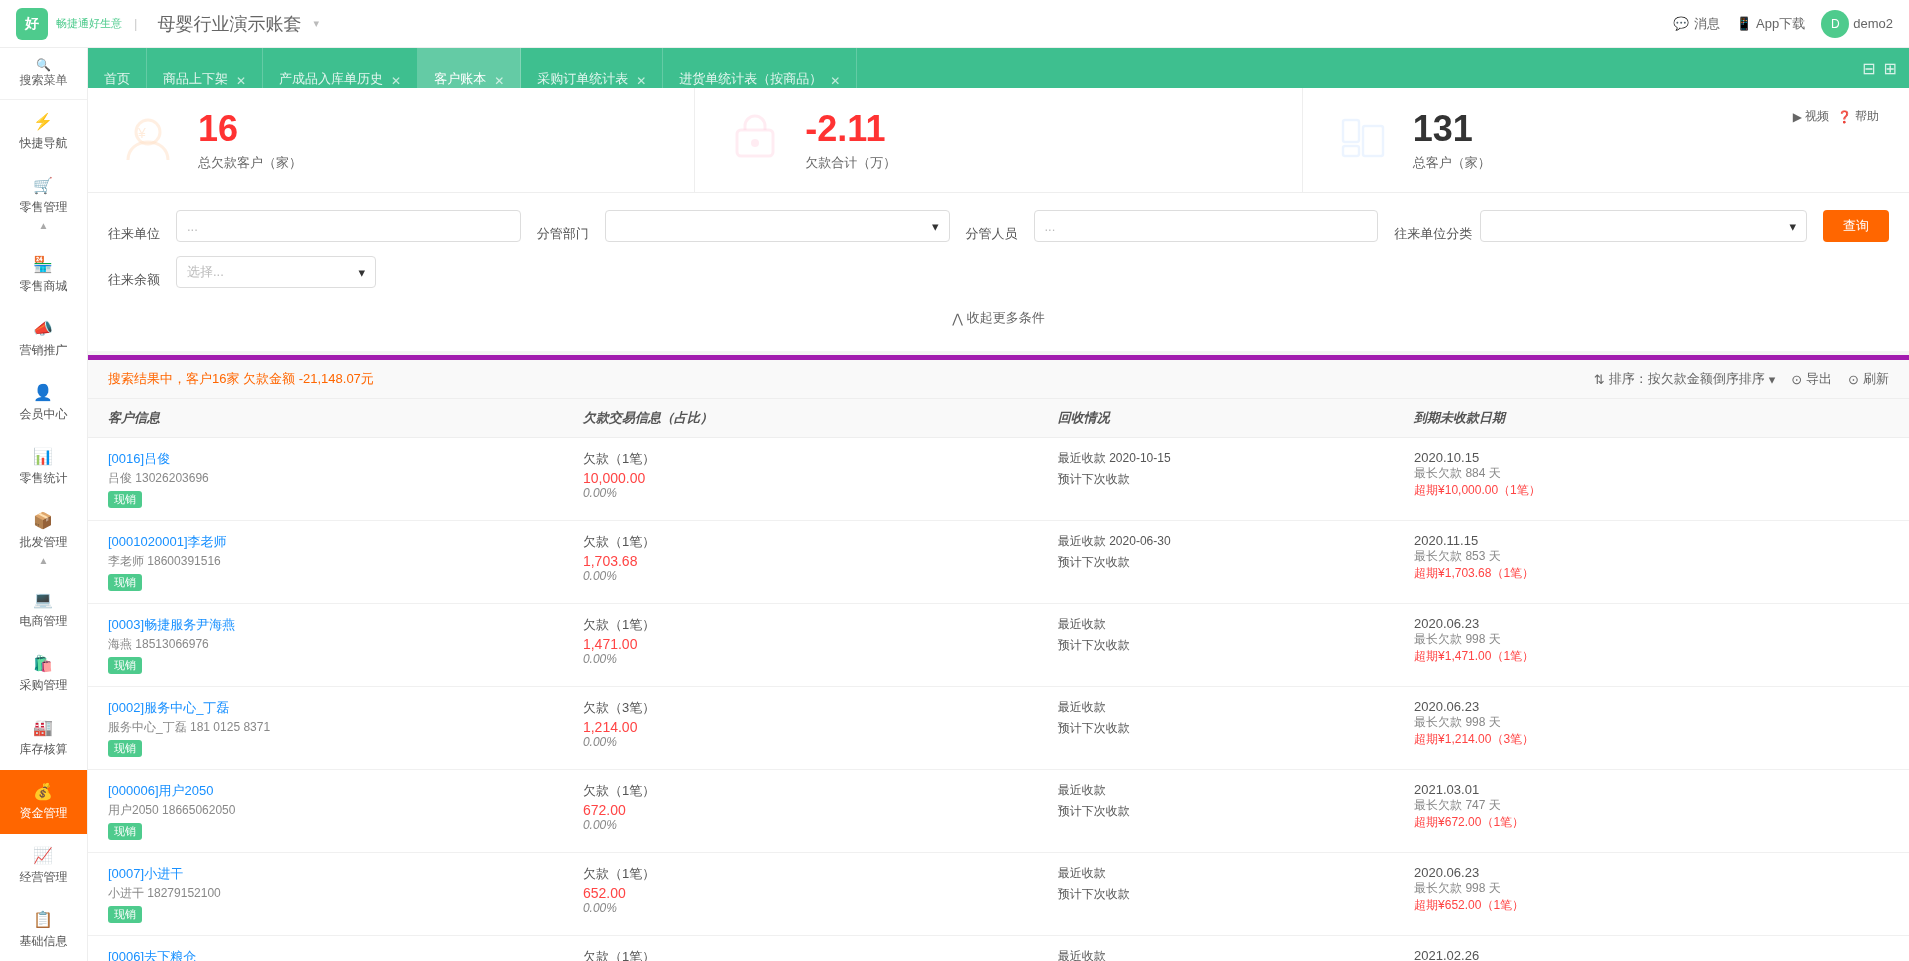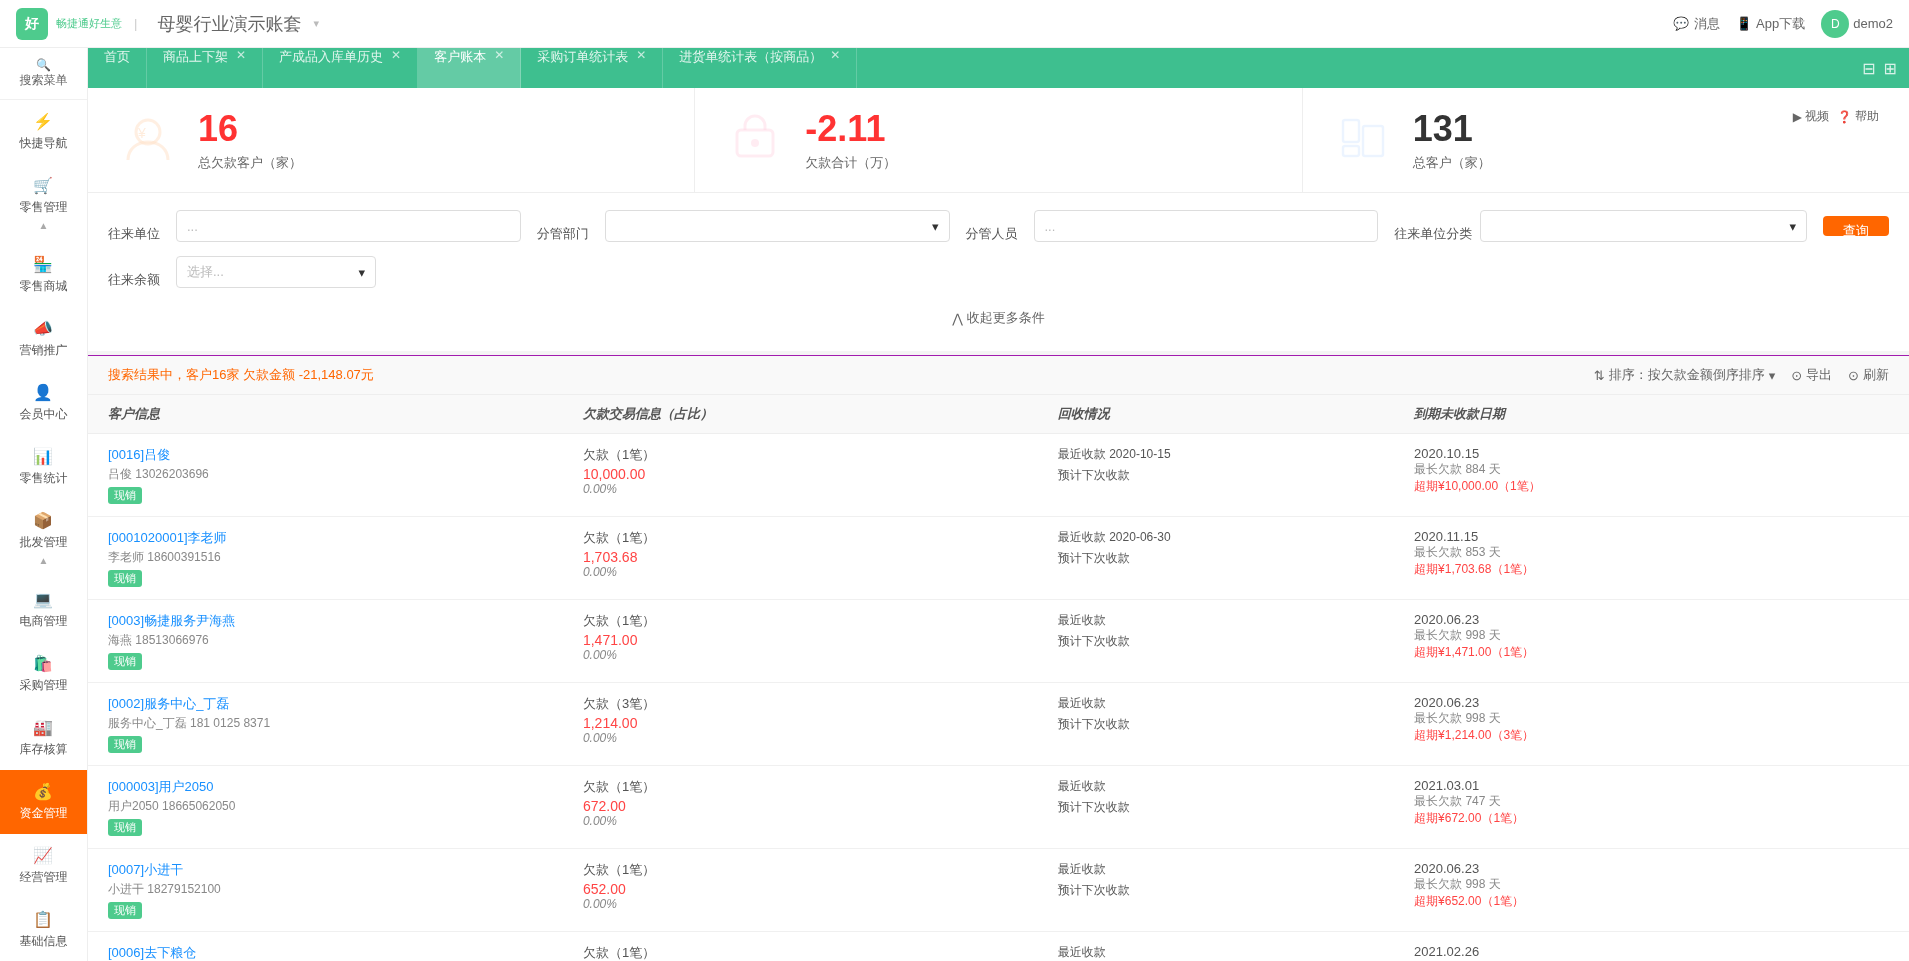--- a/index.html
+++ b/index.html
@@ -35,7 +35,7 @@
     .tab-content-area { flex: 1; display: flex; flex-direction: column; overflow: hidden; }
     .tab-bar { background: #3ebf8f; display: flex; align-items: center; height: 40px; overflow-x: auto; }
     .tab-bar::-webkit-scrollbar { display: none; }
-    .tab { display: flex; align-items: flex-start; padding: 0 16px; height: 40px; cursor: pointer; color: rgba(255,255,255,0.85); font-size: 13px; white-space: nowrap; gap: 6px; border-right: 1px solid rgba(255,255,255,0.2); }
+    .tab { display: flex; align-items: flex-end; padding: 0 16px; height: 40px; cursor: pointer; color: rgba(255,255,255,0.85); font-size: 13px; white-space: nowrap; gap: 6px; border-right: 1px solid rgba(255,255,255,0.2); }
     .tab.active { background: rgba(255,255,255,0.2); color: #fff; font-weight: 500; }
     .tab-close { font-size: 12px; color: rgba(255,255,255,0.7); cursor: pointer; margin-left: 2px; }
     .tab-bar-end { margin-left: auto; display: flex; padding: 0 8px; }

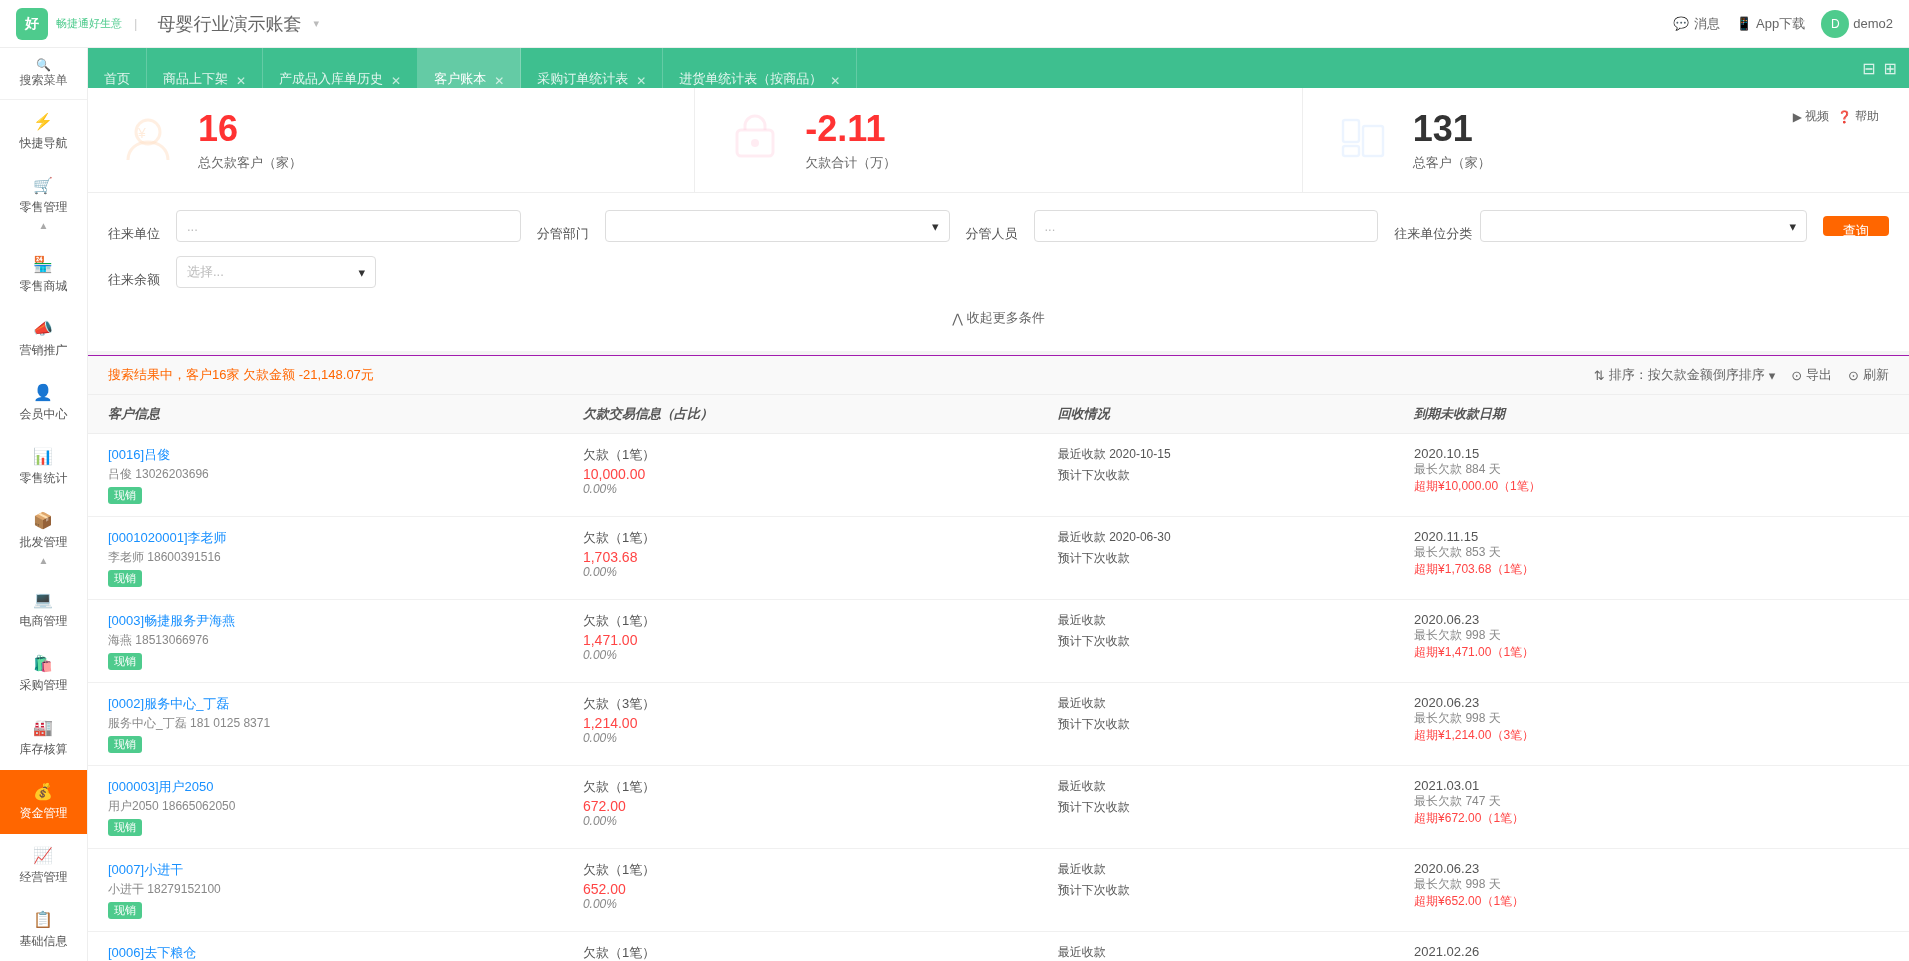--- a/index.html
+++ b/index.html
@@ -68,7 +68,7 @@
     .filter-input { flex: 1; border: 1px solid #ddd; border-radius: 4px; padding: 6px 10px; font-size: 13px; color: #333; background: #fff; display: flex; align-items: center; justify-content: space-between; cursor: pointer; height: 32px; }
     .filter-input .dots { color: #bbb; }
     .filter-select { flex: 1; border: 1px solid #ddd; border-radius: 4px; padding: 6px 10px; font-size: 13px; color: #333; background: #fff; height: 32px; display: flex; align-items: center; justify-content: space-between; cursor: pointer; }
-    .btn-search { background: #ff6600; color: #fff; border: none; border-radius: 4px; padding: 6px 20px; cursor: pointer; font-size: 13px; height: 20px; white-space: nowrap; }
+    .btn-search { background: #ff6600; color: #fff; border: none; border-radius: 4px; padding: 6px 20px; cursor: pointer; font-size: 13px; height: 32px; white-space: nowrap; }
     .filter-collapse { text-align: center; padding: 8px; cursor: pointer; color: #666; font-size: 13px; display: flex; align-items: center; justify-content: center; gap: 4px; }
 
     

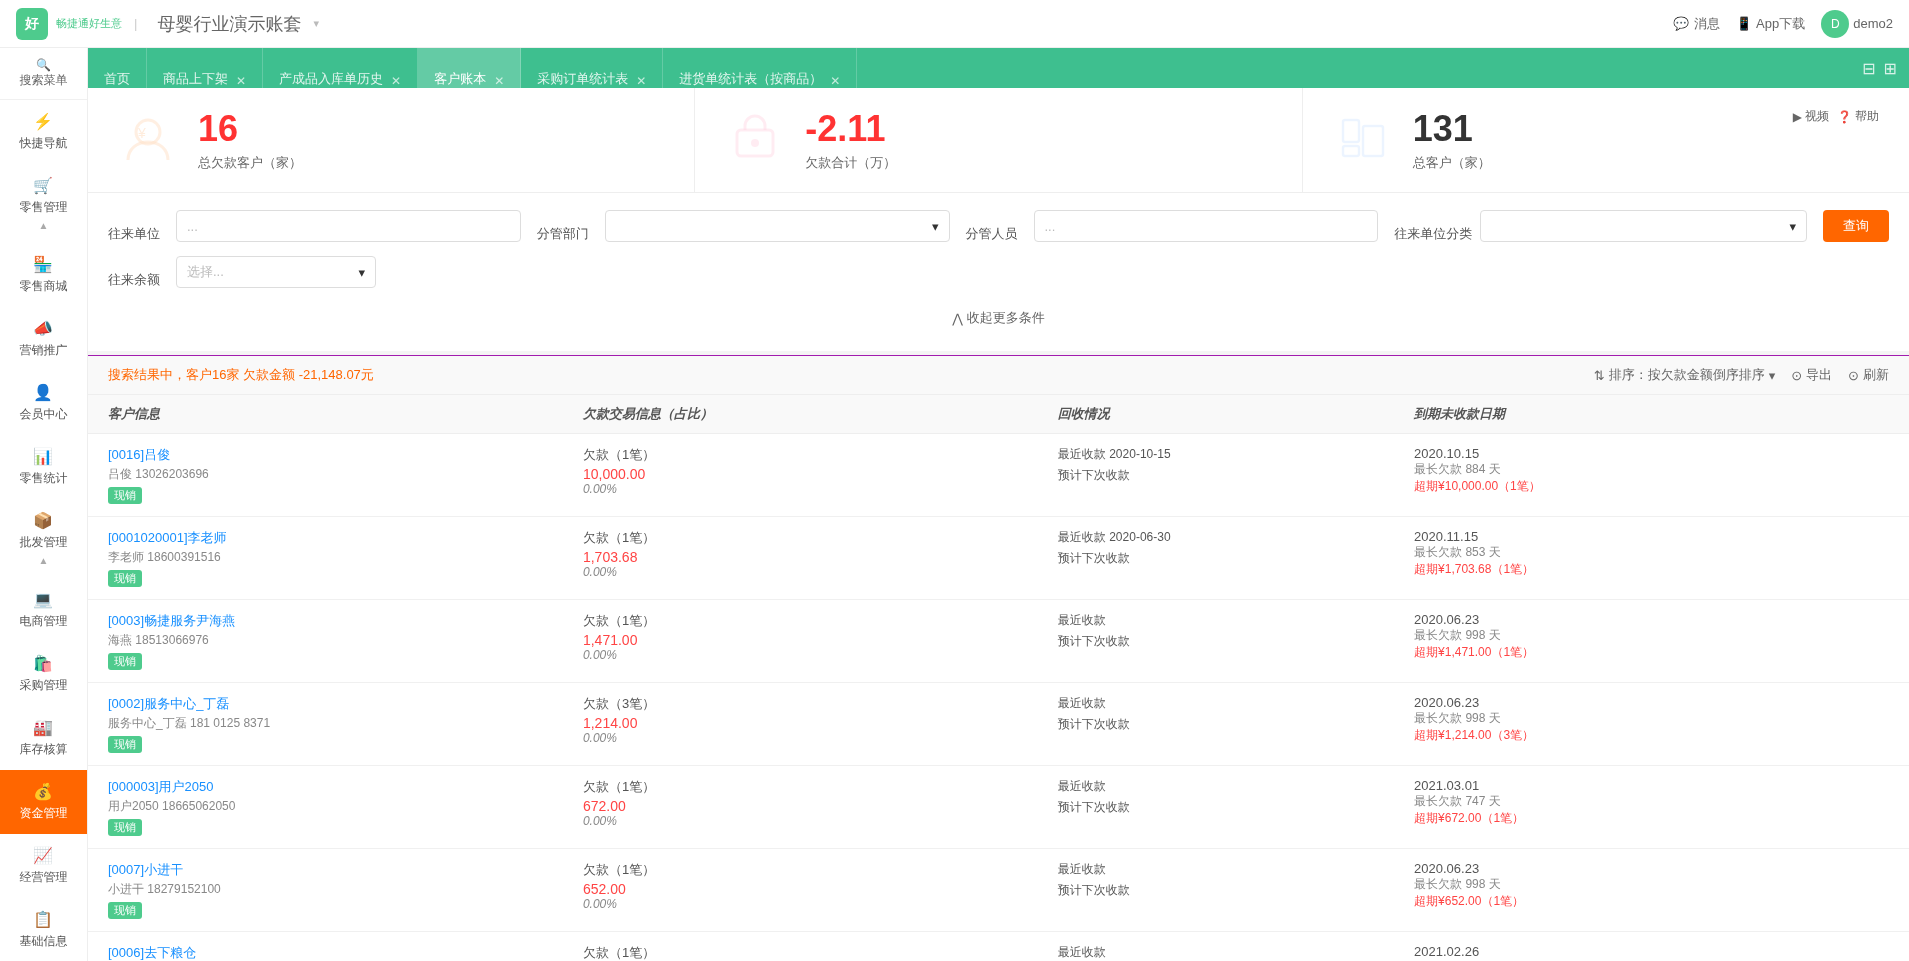--- a/index.html
+++ b/index.html
@@ -72,7 +72,7 @@
     .filter-collapse { text-align: center; padding: 8px; cursor: pointer; color: #666; font-size: 13px; display: flex; align-items: center; justify-content: center; gap: 4px; }
 
     
-    .results-bar { background: #f9f9f9; padding: 10px 20px; display: flex; align-items: center; justify-content: space-between; border-bottom: 1px solid #eee; border-top: 1px solid #a21caf; font-size: 13px; }
+    .results-bar { background: #f9f9f9; padding: 10px 20px; display: flex; align-items: center; justify-content: space-between; border-bottom: 1px solid #eee; border-top: 5px solid #a21caf; font-size: 13px; }
     .results-info { color: #555; }
     .results-info span { color: #ff6600; font-weight: 500; }
     .results-actions { display: flex; align-items: center; gap: 16px; color: #666; font-size: 13px; }

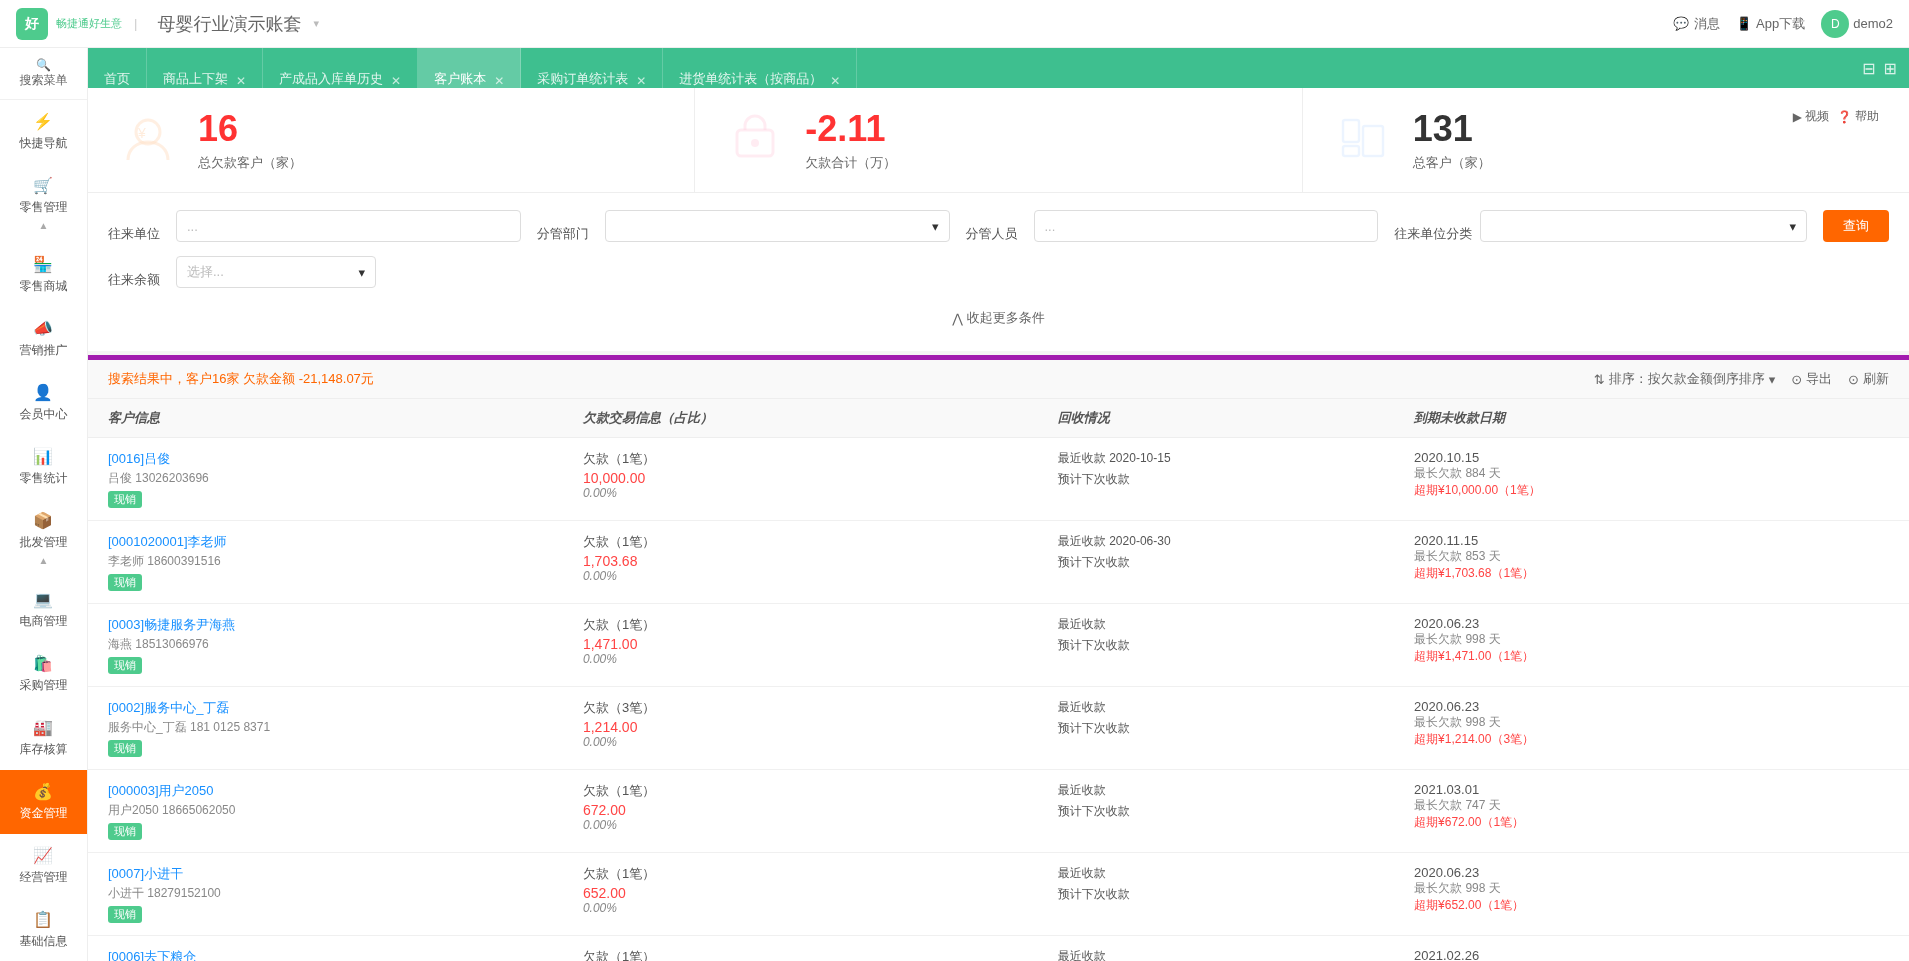--- a/index.html
+++ b/index.html
@@ -435,7 +435,7 @@
 
         <div class="table-row">
           <div>
-            <div class="customer-code">[000003]用户2050</div>
+            <div class="customer-code">[000006]用户2050</div>
             <div class="customer-sub">用户2050  18665062050</div>
             <span class="tag-green">现销</span>
           </div>

